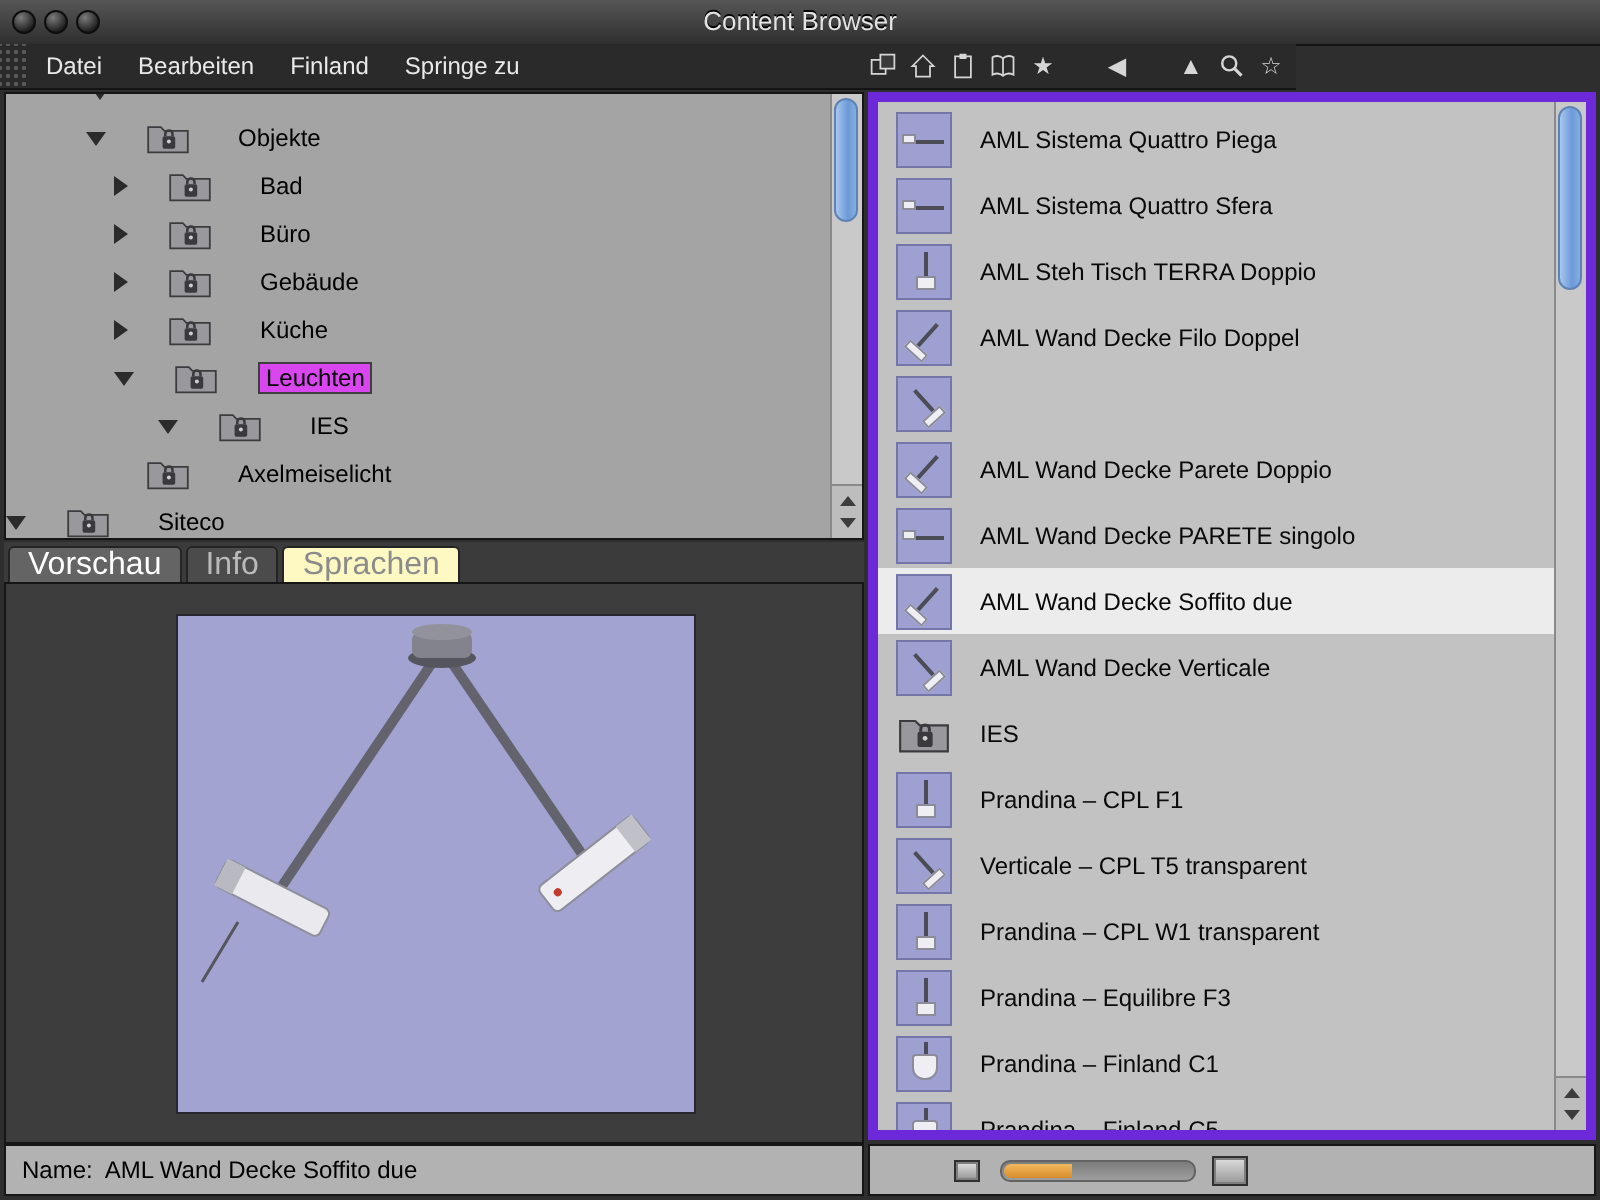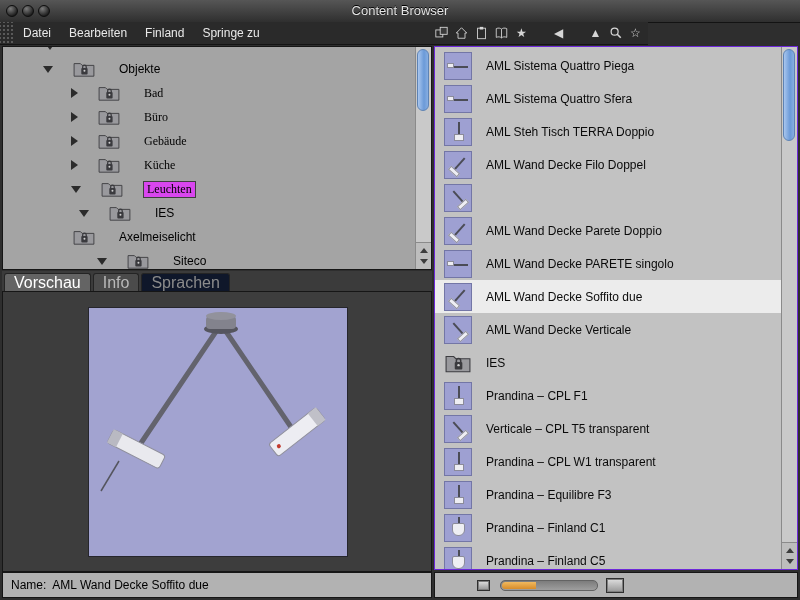--- a/index.html
+++ b/index.html
@@ -68,7 +68,7 @@
   .name-strip b{font-weight:normal;margin-right:6px;}
   
   .list-panel{position:absolute;left:434px;top:46px;width:364px;height:524px;
-    background:#c2c2c2;border:1px solid #6d28d9;box-sizing:border-box;overflow:hidden;}
+    background:#c2c2c2;border:5px solid #6d28d9;box-sizing:border-box;overflow:hidden;}
   .list-rows{position:absolute;left:0;top:2px;right:16px;}
   .list-row{display:flex;align-items:center;height:33px;gap:14px;padding-left:9px;font-size:12px;color:#0a0a0a;}
   .list-row.selected{background:#ececec;margin-right:-16px;padding-right:16px;}

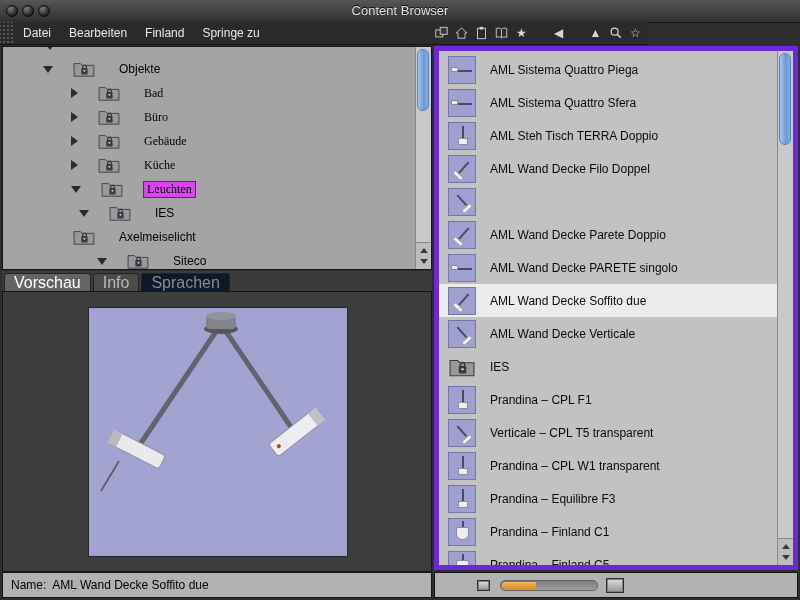--- a/index.html
+++ b/index.html
@@ -34,7 +34,7 @@
     background:#a4a4a4;border:1px solid #161616;box-sizing:border-box;overflow:hidden;}
   .tree-rows{position:absolute;left:0;top:10px;right:16px;}
   .tree-row{display:flex;align-items:center;height:24px;gap:20px;color:#000;font-size:12px;}
-  .lvl1{padding-left:40px;}.lvl2{padding-left:68px;font-family:Liberation Serif, serif;}.lvl3{padding-left:76px;}.lvl4{padding-left:94px;}
+  .lvl1{padding-left:40px;}.lvl2{padding-left:54px;}.lvl3{padding-left:76px;}.lvl4{padding-left:94px;}
   .lvl4.noTri{padding-left:70px;}
   .tri{width:0;height:0;display:inline-block;flex:none;}
   .tri.down{border-left:5px solid transparent;border-right:5px solid transparent;border-top:7px solid #2b2b2b;}

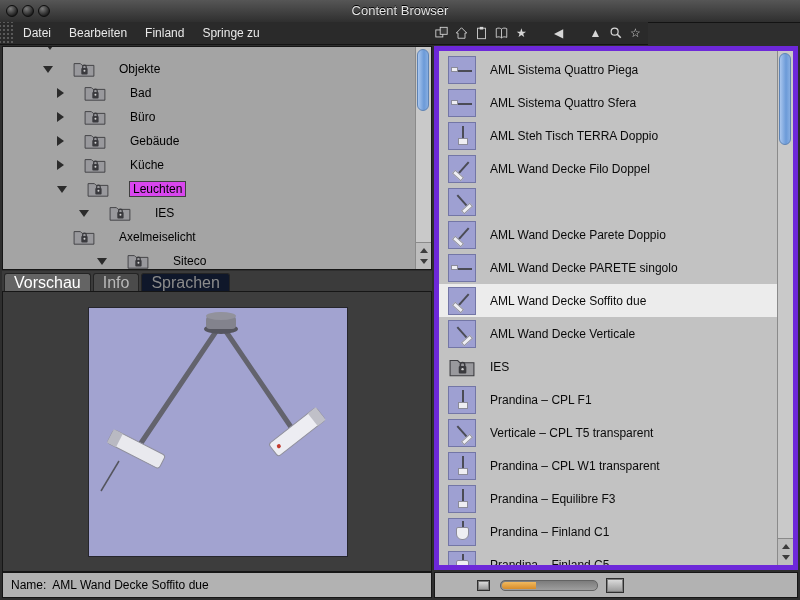--- a/index.html
+++ b/index.html
@@ -34,7 +34,7 @@
     background:#a4a4a4;border:1px solid #161616;box-sizing:border-box;overflow:hidden;}
   .tree-rows{position:absolute;left:0;top:10px;right:16px;}
   .tree-row{display:flex;align-items:center;height:24px;gap:20px;color:#000;font-size:12px;}
-  .lvl1{padding-left:40px;}.lvl2{padding-left:54px;}.lvl3{padding-left:76px;}.lvl4{padding-left:94px;}
+  .lvl1{padding-left:40px;}.lvl2{padding-left:54px;}.lvl3{padding-left:76px;}.lvl4{}
   .lvl4.noTri{padding-left:70px;}
   .tri{width:0;height:0;display:inline-block;flex:none;}
   .tri.down{border-left:5px solid transparent;border-right:5px solid transparent;border-top:7px solid #2b2b2b;}

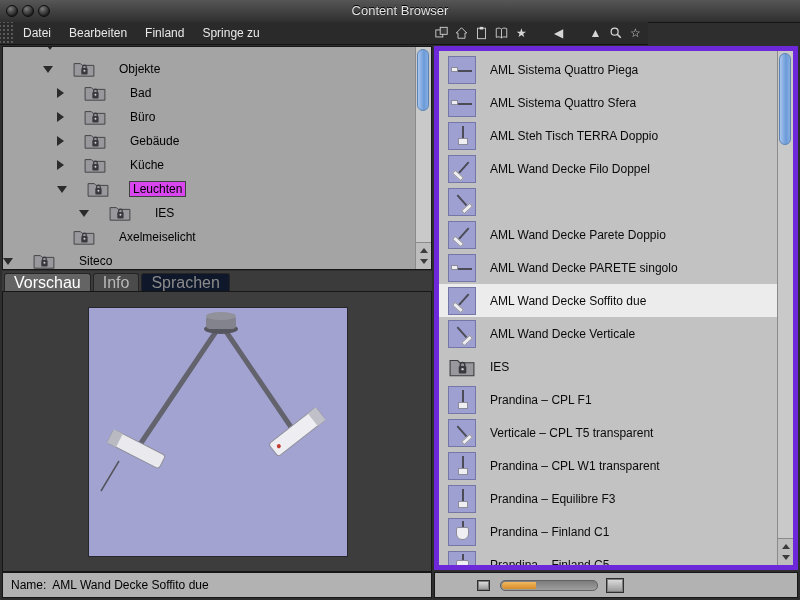--- a/index.html
+++ b/index.html
@@ -58,7 +58,7 @@
     border:1px solid #242424;border-bottom:none;}
   .tab.active{background:#646464;color:#fff;}
   .tab.idle{background:#4b4b4b;color:#b9b9b9;}
-  .tab.dim{background:#0f172a;color:#8b8b8b;}
+  .tab.dim{background:#fef9c3;color:#8b8b8b;}
   
   .preview-panel{position:absolute;left:2px;top:291px;width:430px;height:281px;
     background:#3d3d3d;border:1px solid #161616;box-sizing:border-box;}

